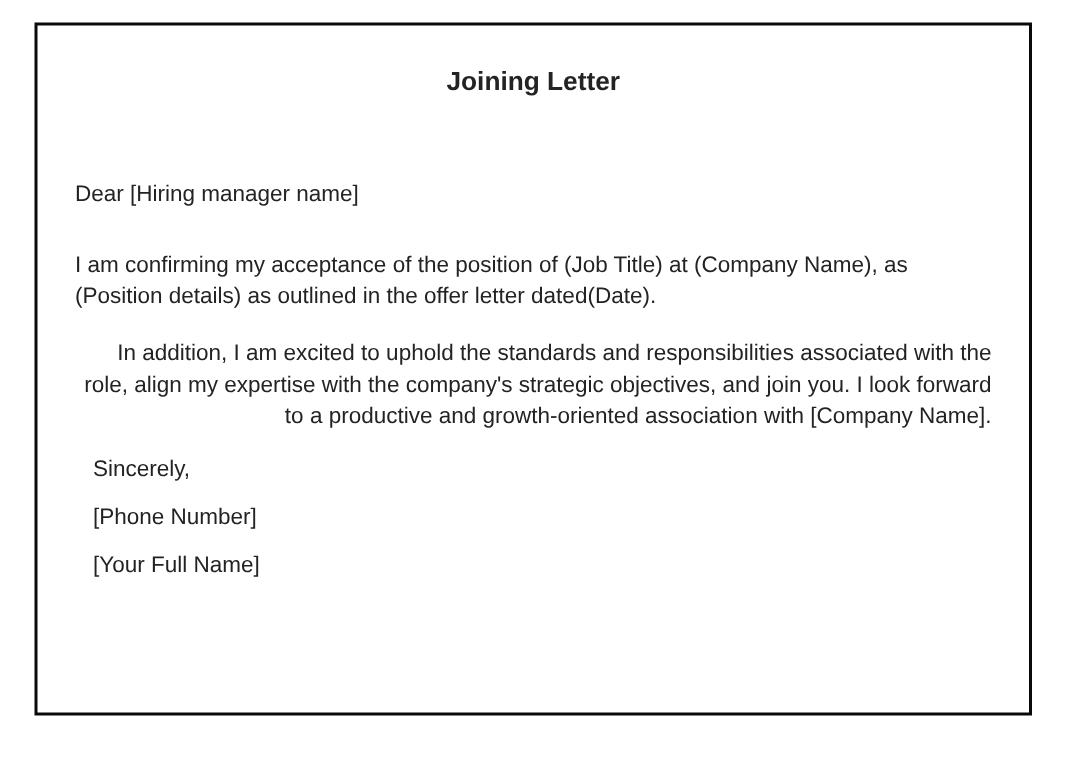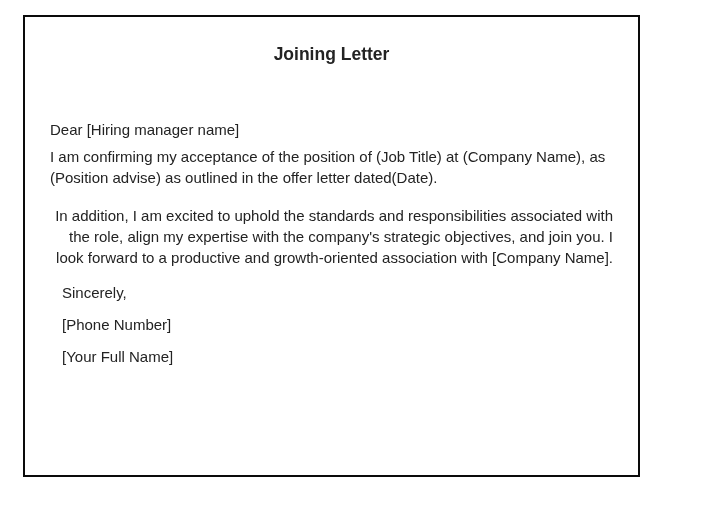--- a/index.html
+++ b/index.html
@@ -20,7 +20,7 @@
     position: absolute;
     left: 23px;
     top: 15px;
-    width: 617px;
+    width: 665px;
     height: 462px;
     box-sizing: border-box;
     border: 2px solid var(--border, #0a0a0a);

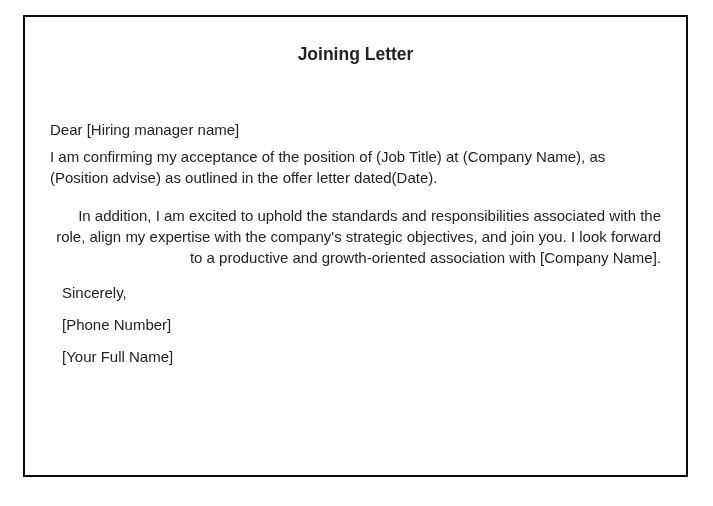--- a/index.html
+++ b/index.html
@@ -42,7 +42,7 @@
     line-height: 21px;
   }
   .letter-body p.salutation {
-    margin-bottom: 6px;
+    margin-bottom: 26px;
   }
   .letter-body p.last-paragraph {
     margin-bottom: 15px;

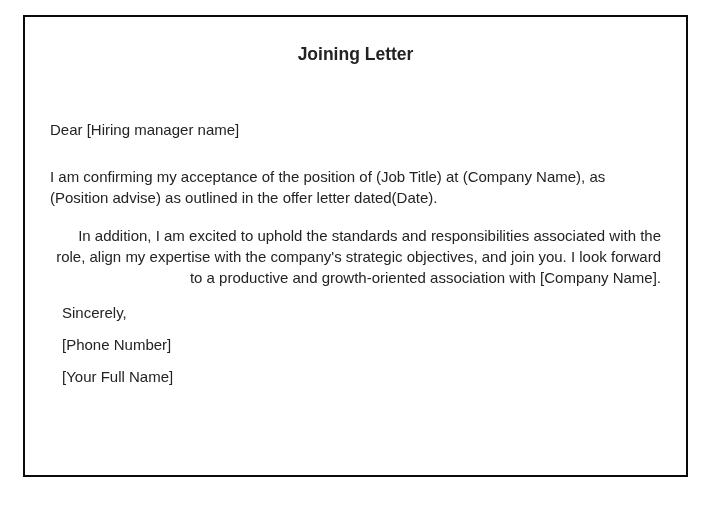--- a/index.html
+++ b/index.html
@@ -63,7 +63,7 @@
   <div class="letter-body">
     <p class="salutation">Dear [Hiring manager name]</p>
 
-    <p>I am confirming my acceptance of the position of (Job Title) at (Company Name), as (Position advise) as outlined in the offer letter dated(Date).</p>
+    <p>I am confirming my acceptance of the position of (Job Title) at (Company Name), as (Position details) as outlined in the offer letter dated(Date).</p>
 
 
     <p class="last-paragraph">In addition, I am excited to uphold the standards and responsibilities associated with the role, align my expertise with the company's strategic objectives, and join you. I look forward to a productive and growth-oriented association with [Company Name].</p>

